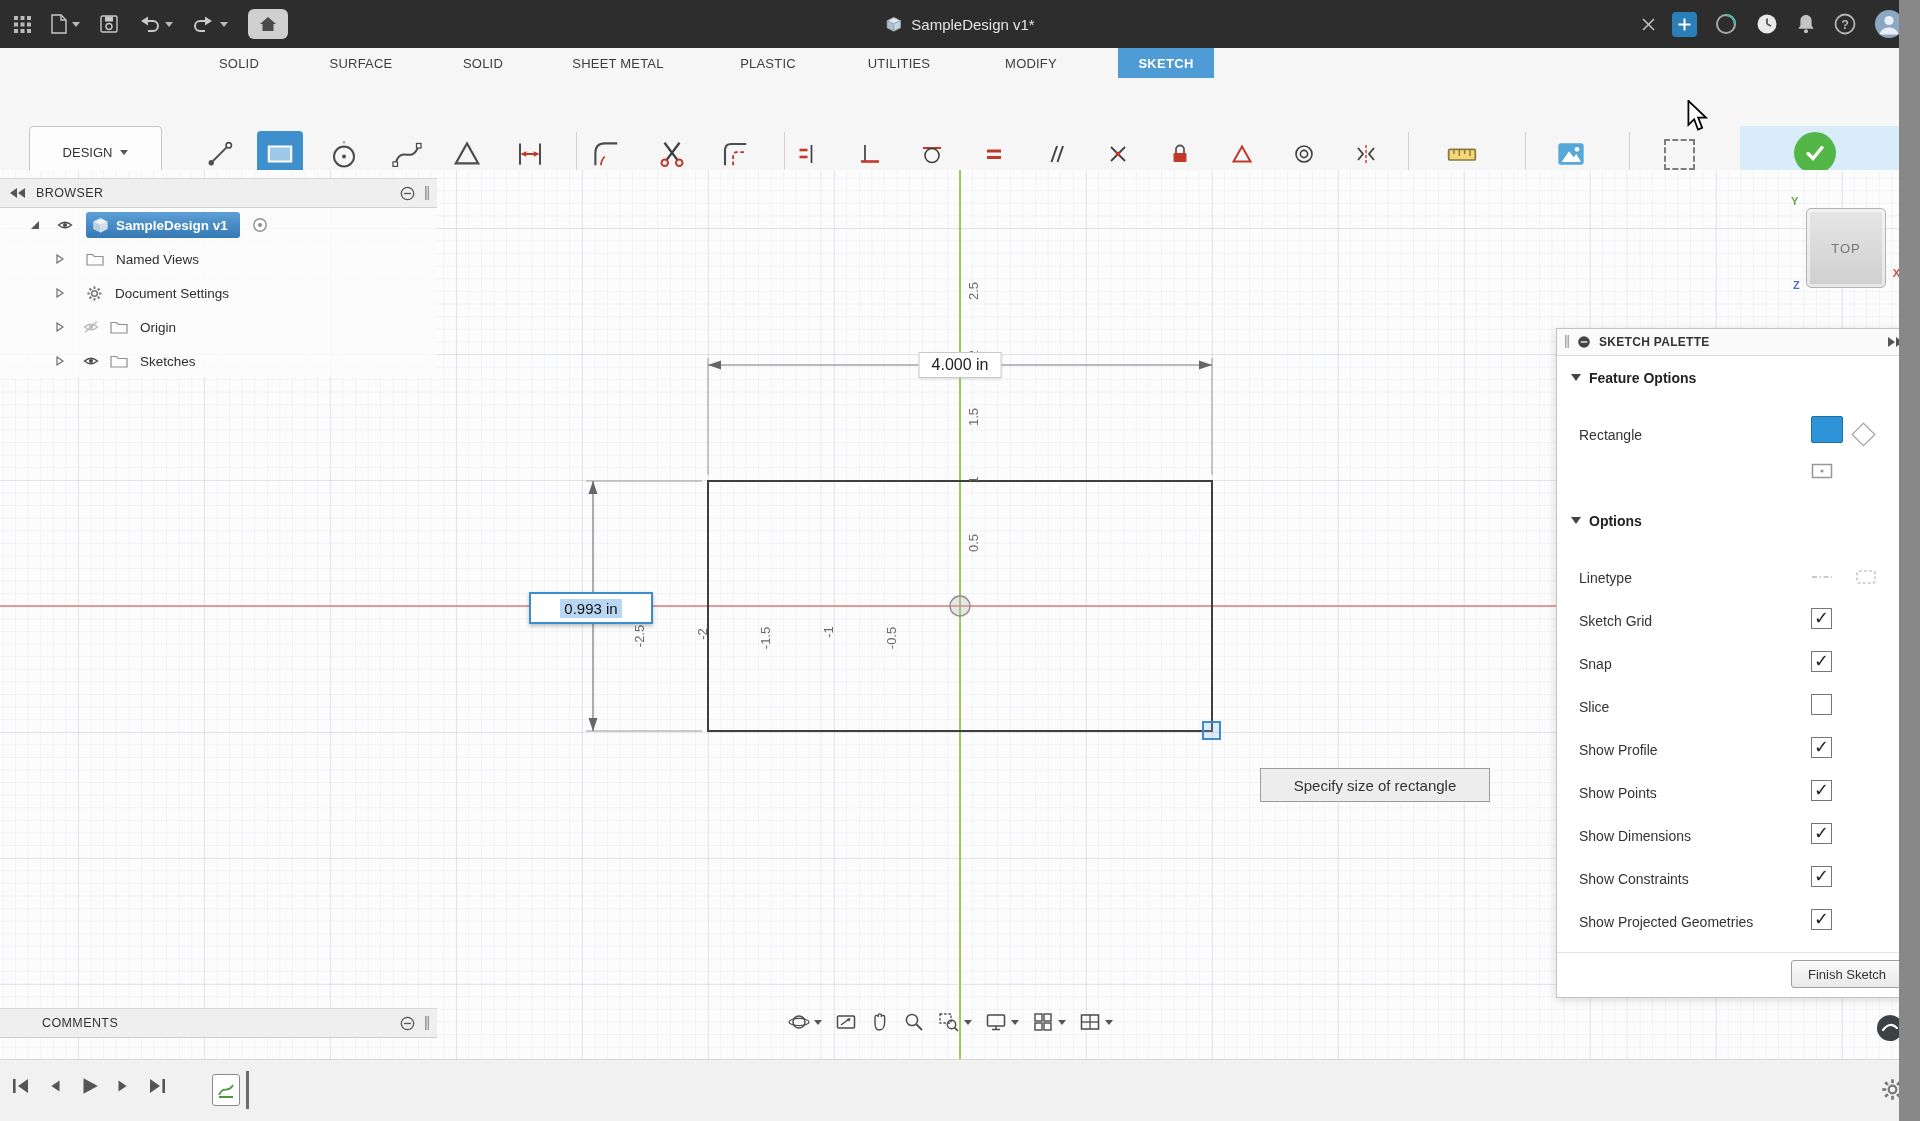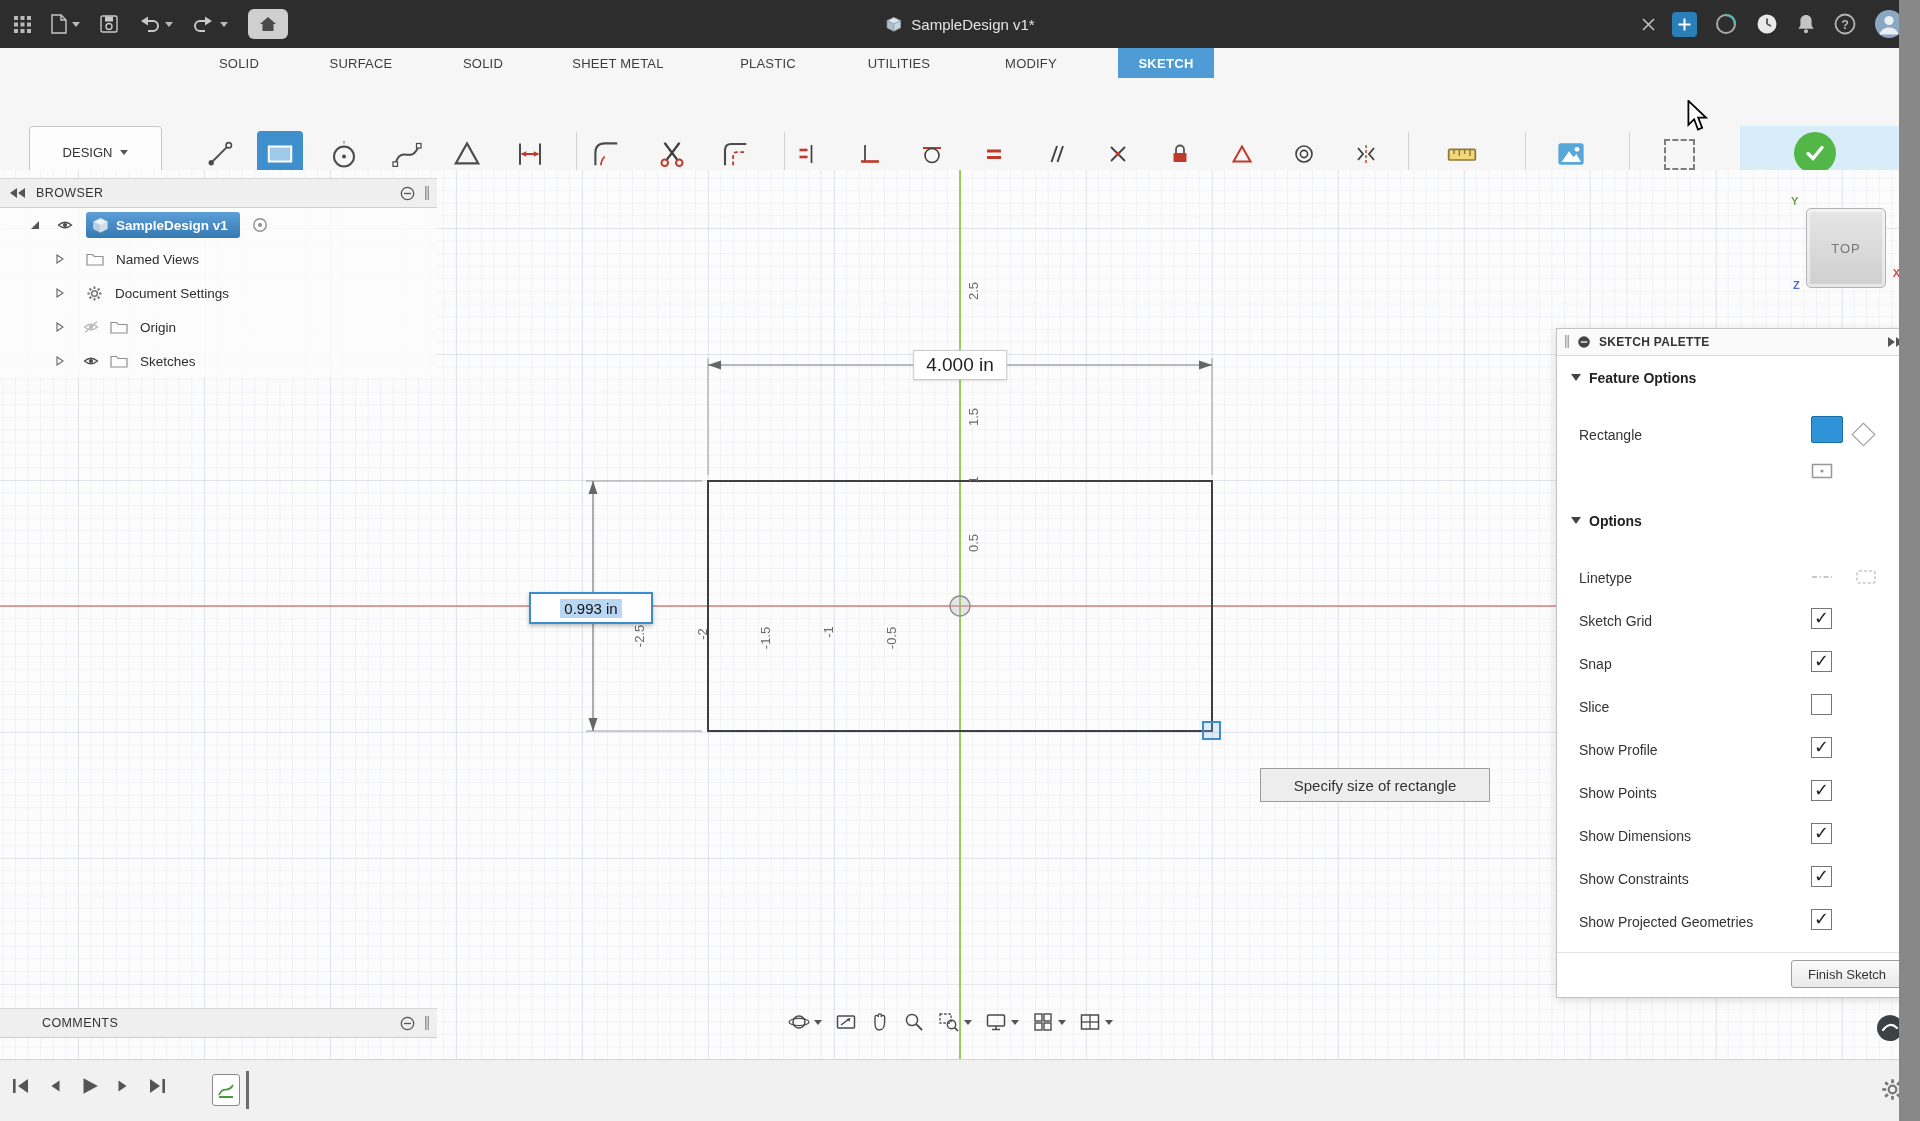--- a/index.html
+++ b/index.html
@@ -42,7 +42,7 @@
     background-size:126px 126px,126px 126px,12.6px 12.6px,12.6px 12.6px;
     background-position:78px 58px,78px 58px,2.4px 7.6px,2.4px 7.6px;}
   .tick{position:absolute;transform:translate(-50%,-50%) rotate(-90deg);font-size:13px;color:#6b6b6b;white-space:nowrap;}
-  .dimlabel{position:absolute;left:960px;top:195px;transform:translate(-50%,-50%);background:#fff;border:1px solid #c9c9c9;padding:3px 12px;font-size:19px;color:#222;box-shadow:0 1px 2px rgba(0,0,0,.12);}
+  .dimlabel{position:absolute;left:960px;top:195px;transform:translate(-50%,-50%);background:#fff;border:1px solid #c9c9c9;padding:3px 12px;font-size:16px;color:#222;box-shadow:0 1px 2px rgba(0,0,0,.12);}
   .diminput{position:absolute;left:529px;top:422px;width:120px;height:28px;background:#fff;border:2px solid #3c8dd0;display:flex;align-items:center;justify-content:center;font-size:15px;color:#111;box-shadow:0 2px 4px rgba(0,0,0,.25);}
   .diminput .sel{background:#b9d7f3;padding:1px 4px;}
   .tooltip{position:absolute;left:1260px;top:598px;width:228px;height:32px;background:#ededed;border:1px solid #9c9c9c;display:flex;align-items:center;justify-content:center;font-size:15px;color:#333;}

